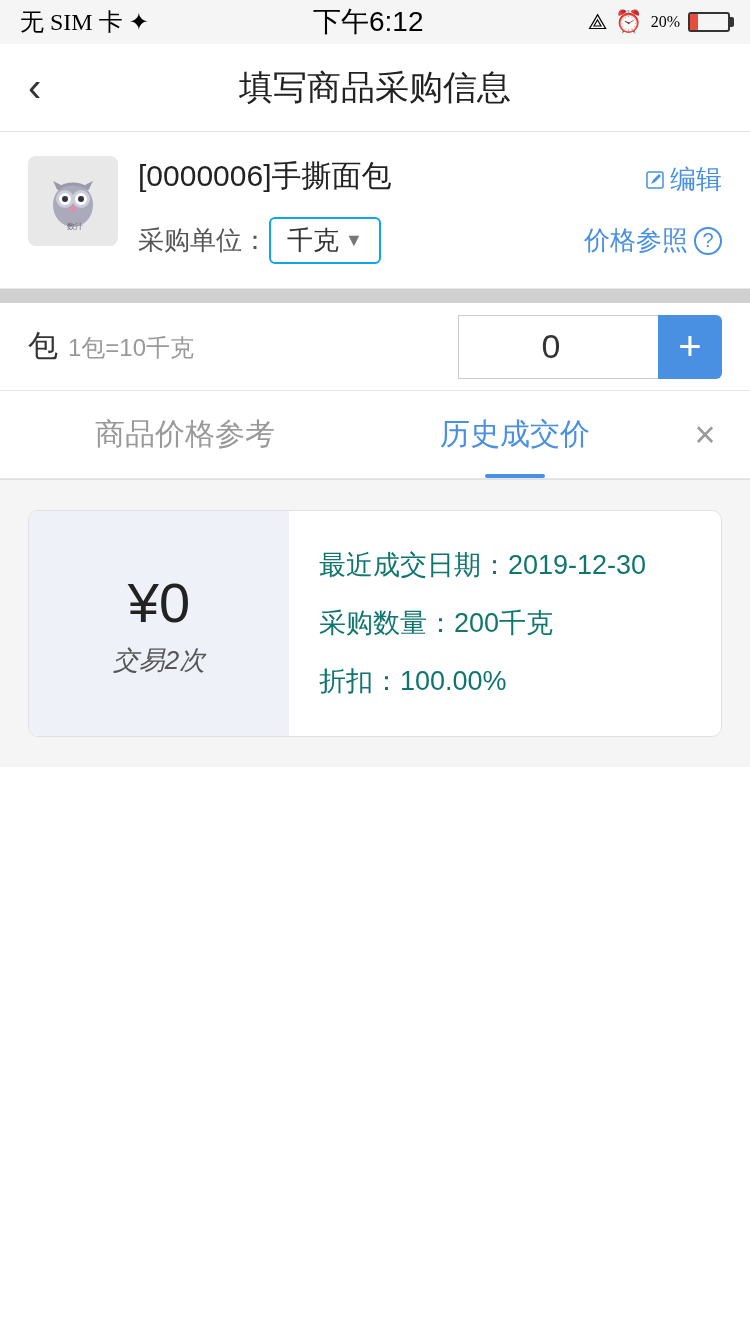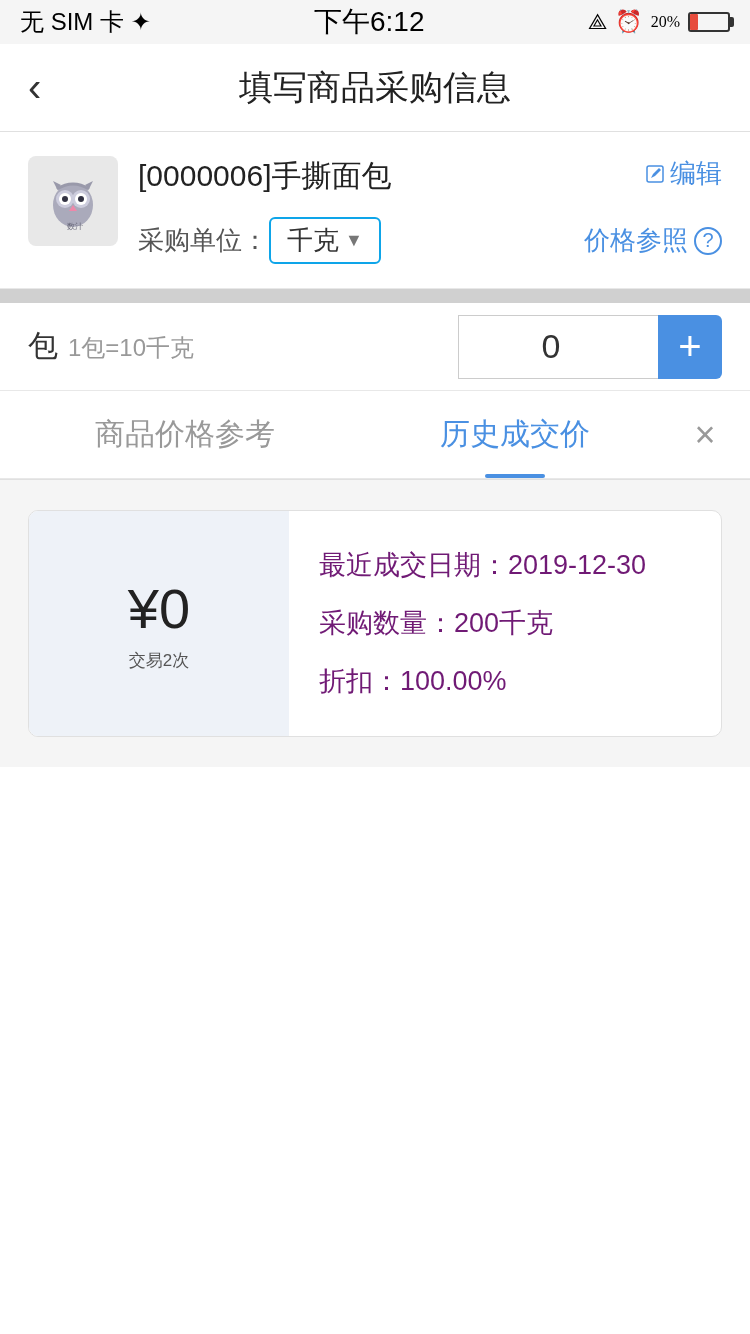--- a/index.html
+++ b/index.html
@@ -24,7 +24,7 @@
       font-size: 24px;
       font-weight: 500;
     }
-    .status-left { display: flex; gap: 8px; }
+    .status-left { display: flex; gap: 8px; font-family: Liberation Serif, serif; }
     .status-center { font-size: 28px; font-weight: 500; }
     .status-right { display: flex; align-items: center; gap: 8px; }
     .battery {

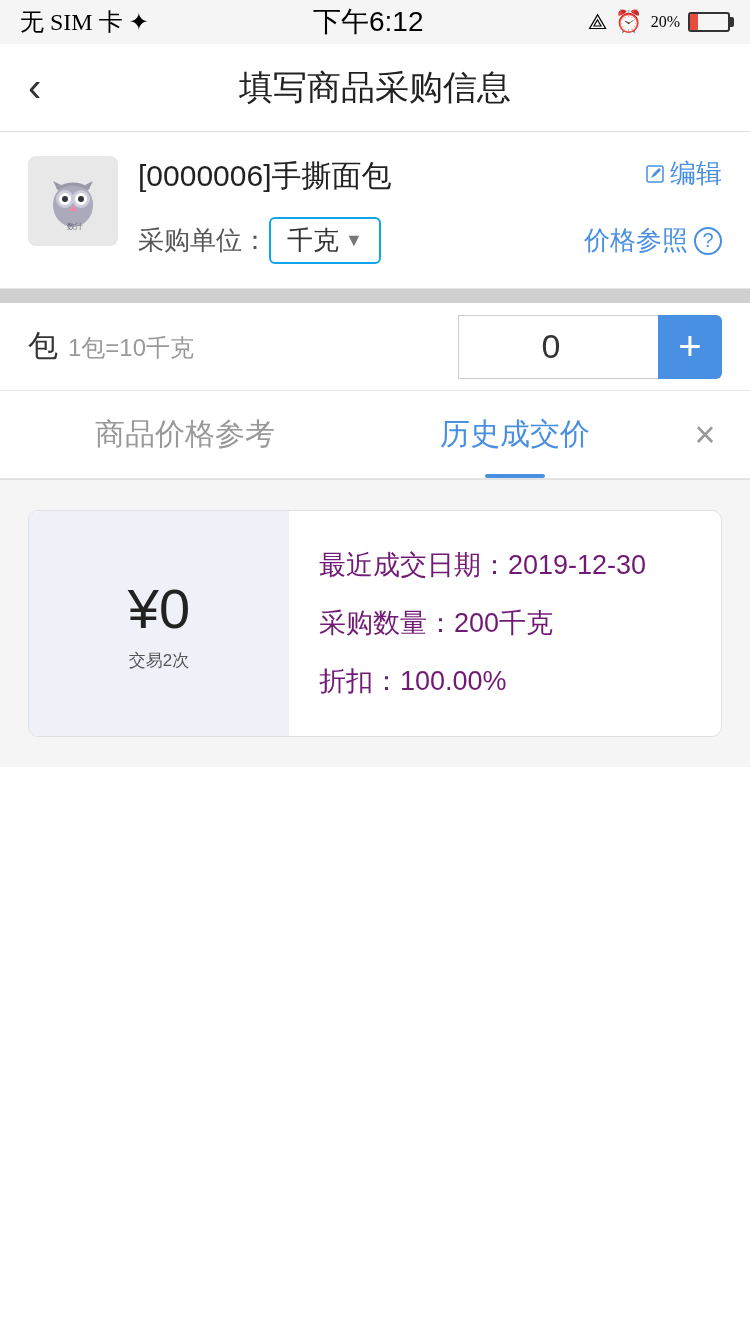--- a/index.html
+++ b/index.html
@@ -107,7 +107,7 @@
     .product-name-row {
       display: flex;
       justify-content: space-between;
-      align-items: flex-start;
+      align-items: flex-end;
       margin-bottom: 20px;
     }
     .product-name {

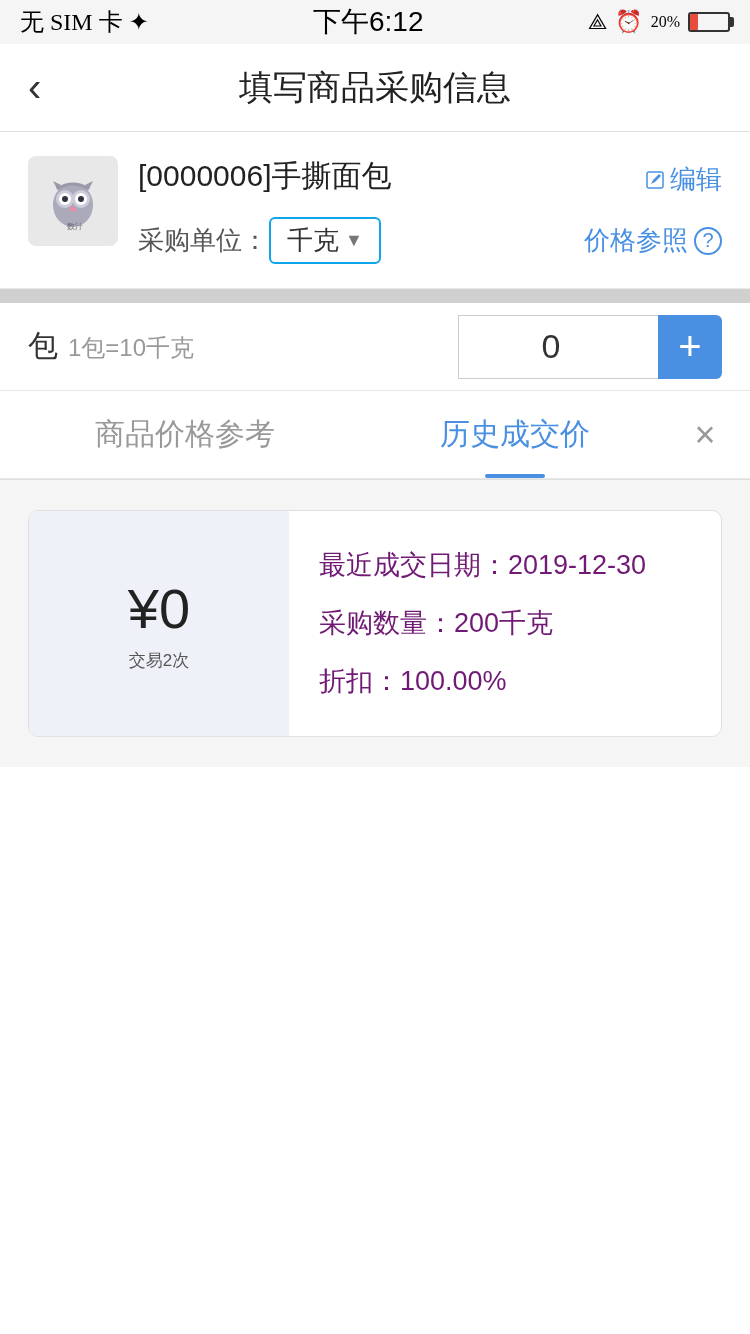--- a/index.html
+++ b/index.html
@@ -312,7 +312,7 @@
     }
     .price-detail-row {
       font-size: 27px;
-      color: #701a75;
+      color: #0f766e;
       line-height: 1.4;
     }
 

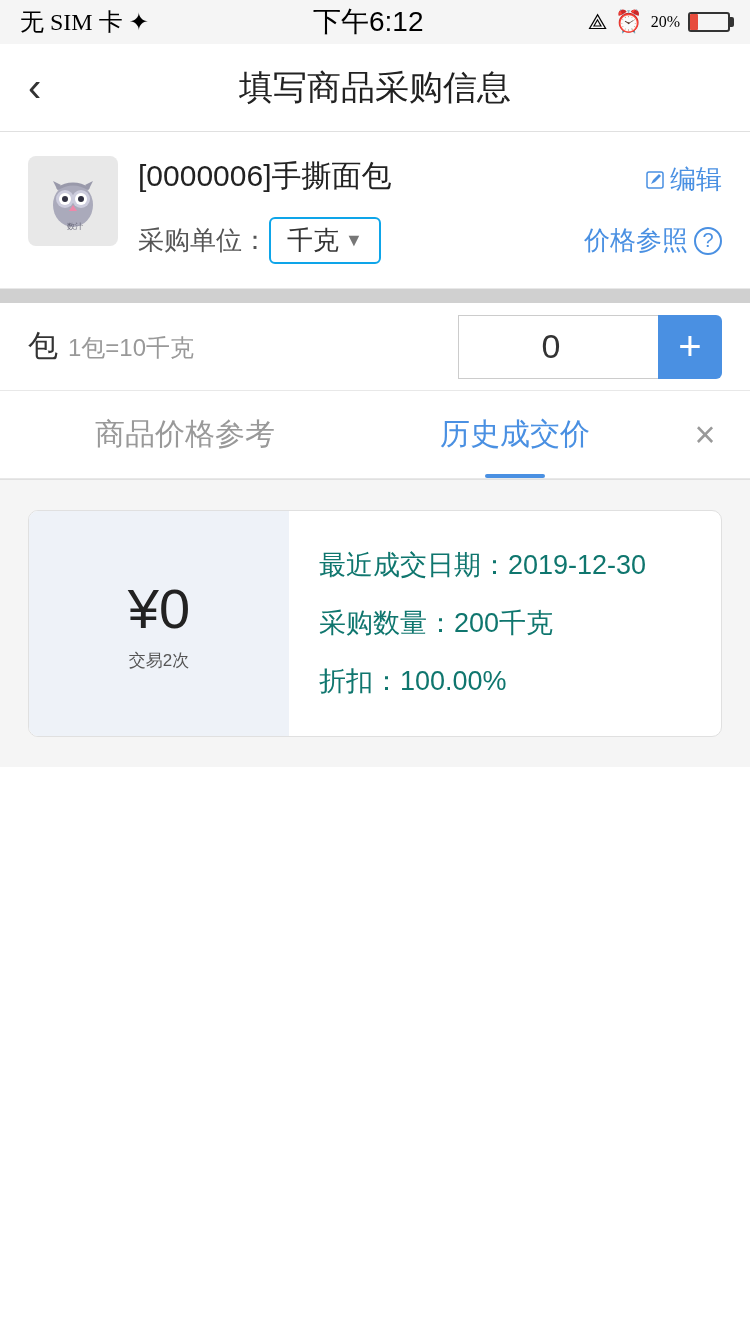--- a/index.html
+++ b/index.html
@@ -299,9 +299,10 @@
       font-weight: 500;
     }
     .price-transactions {
-      font-size: 17px;
+      font-size: 26px;
       color: #555;
       margin-top: 8px;
+      font-style: italic;
     }
     .price-card-right {
       flex: 1;

